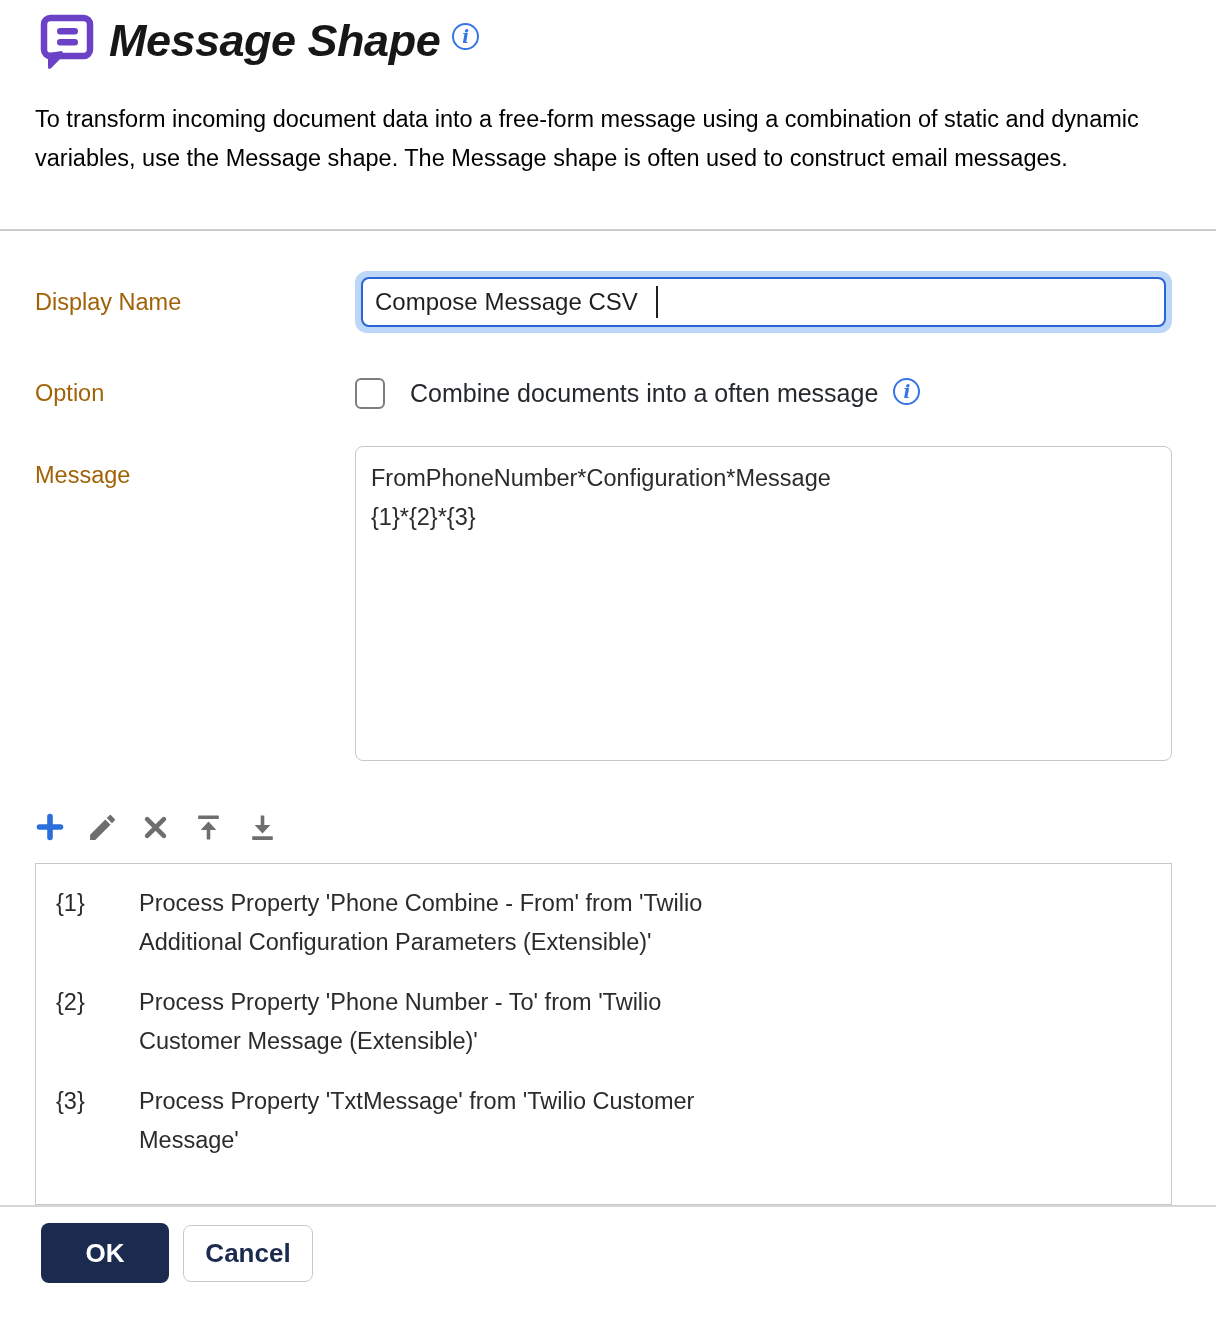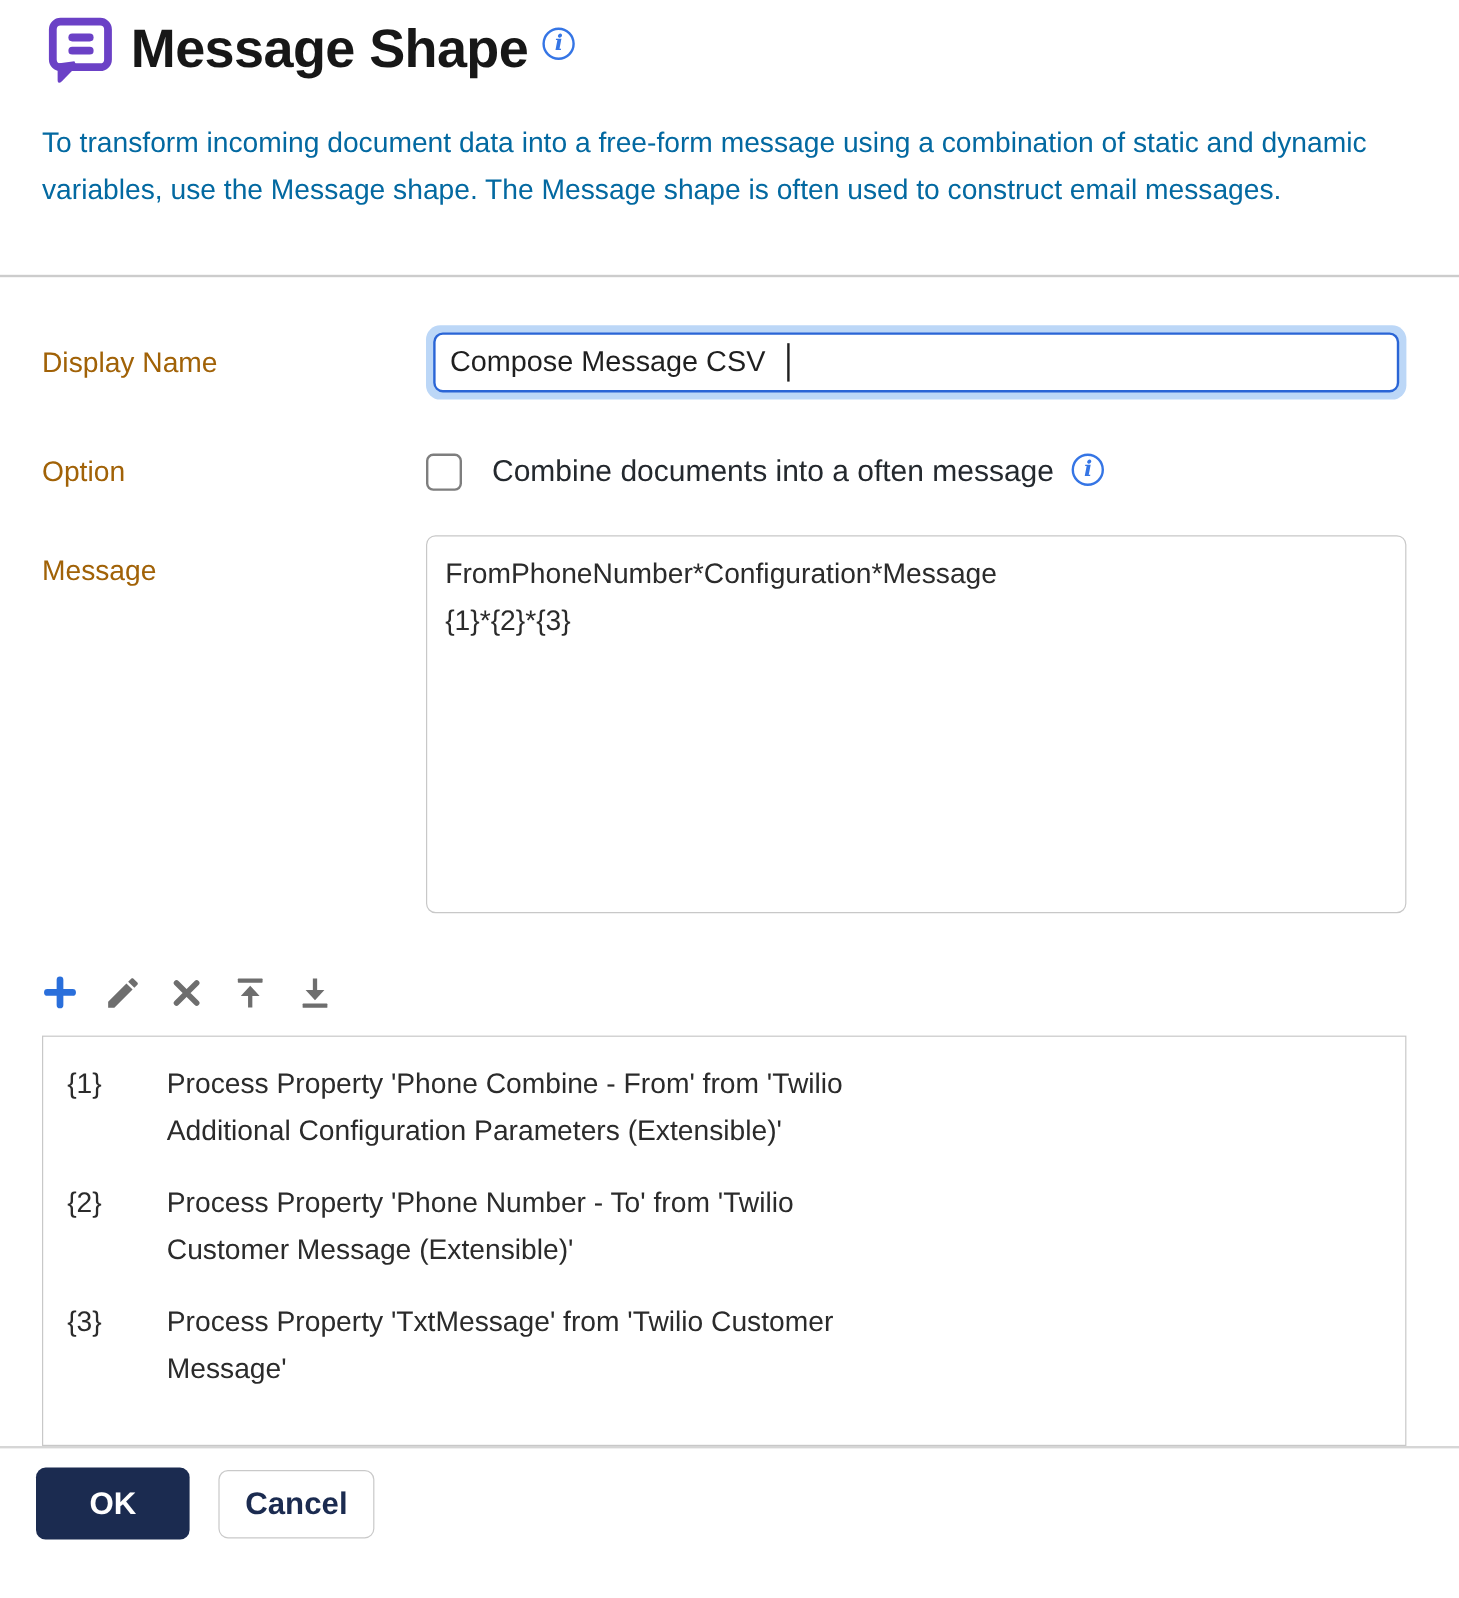--- a/index.html
+++ b/index.html
@@ -13,7 +13,7 @@
   
   .header { display: flex; align-items: flex-start; padding: 10px 35px 0 35px; }
   .bubble-icon { width: 64px; height: 62px; flex: none; margin-top: 1px; }
-  .page-title { font-size: 45px; font-weight: 700; color: #171717; margin: 0 0 0 10px; line-height: 62px; letter-spacing: -0.5px; }
+  .page-title { font-size: 45px; font-weight: 700; color: #171717; margin: 0 0 0 10px; line-height: 62px; letter-spacing: -0.5px; font-style: italic; }
   .info-badge {
     display: inline-flex; align-items: center; justify-content: center;
     width: 27px; height: 27px; border: 2px solid #3575E5; border-radius: 50%;

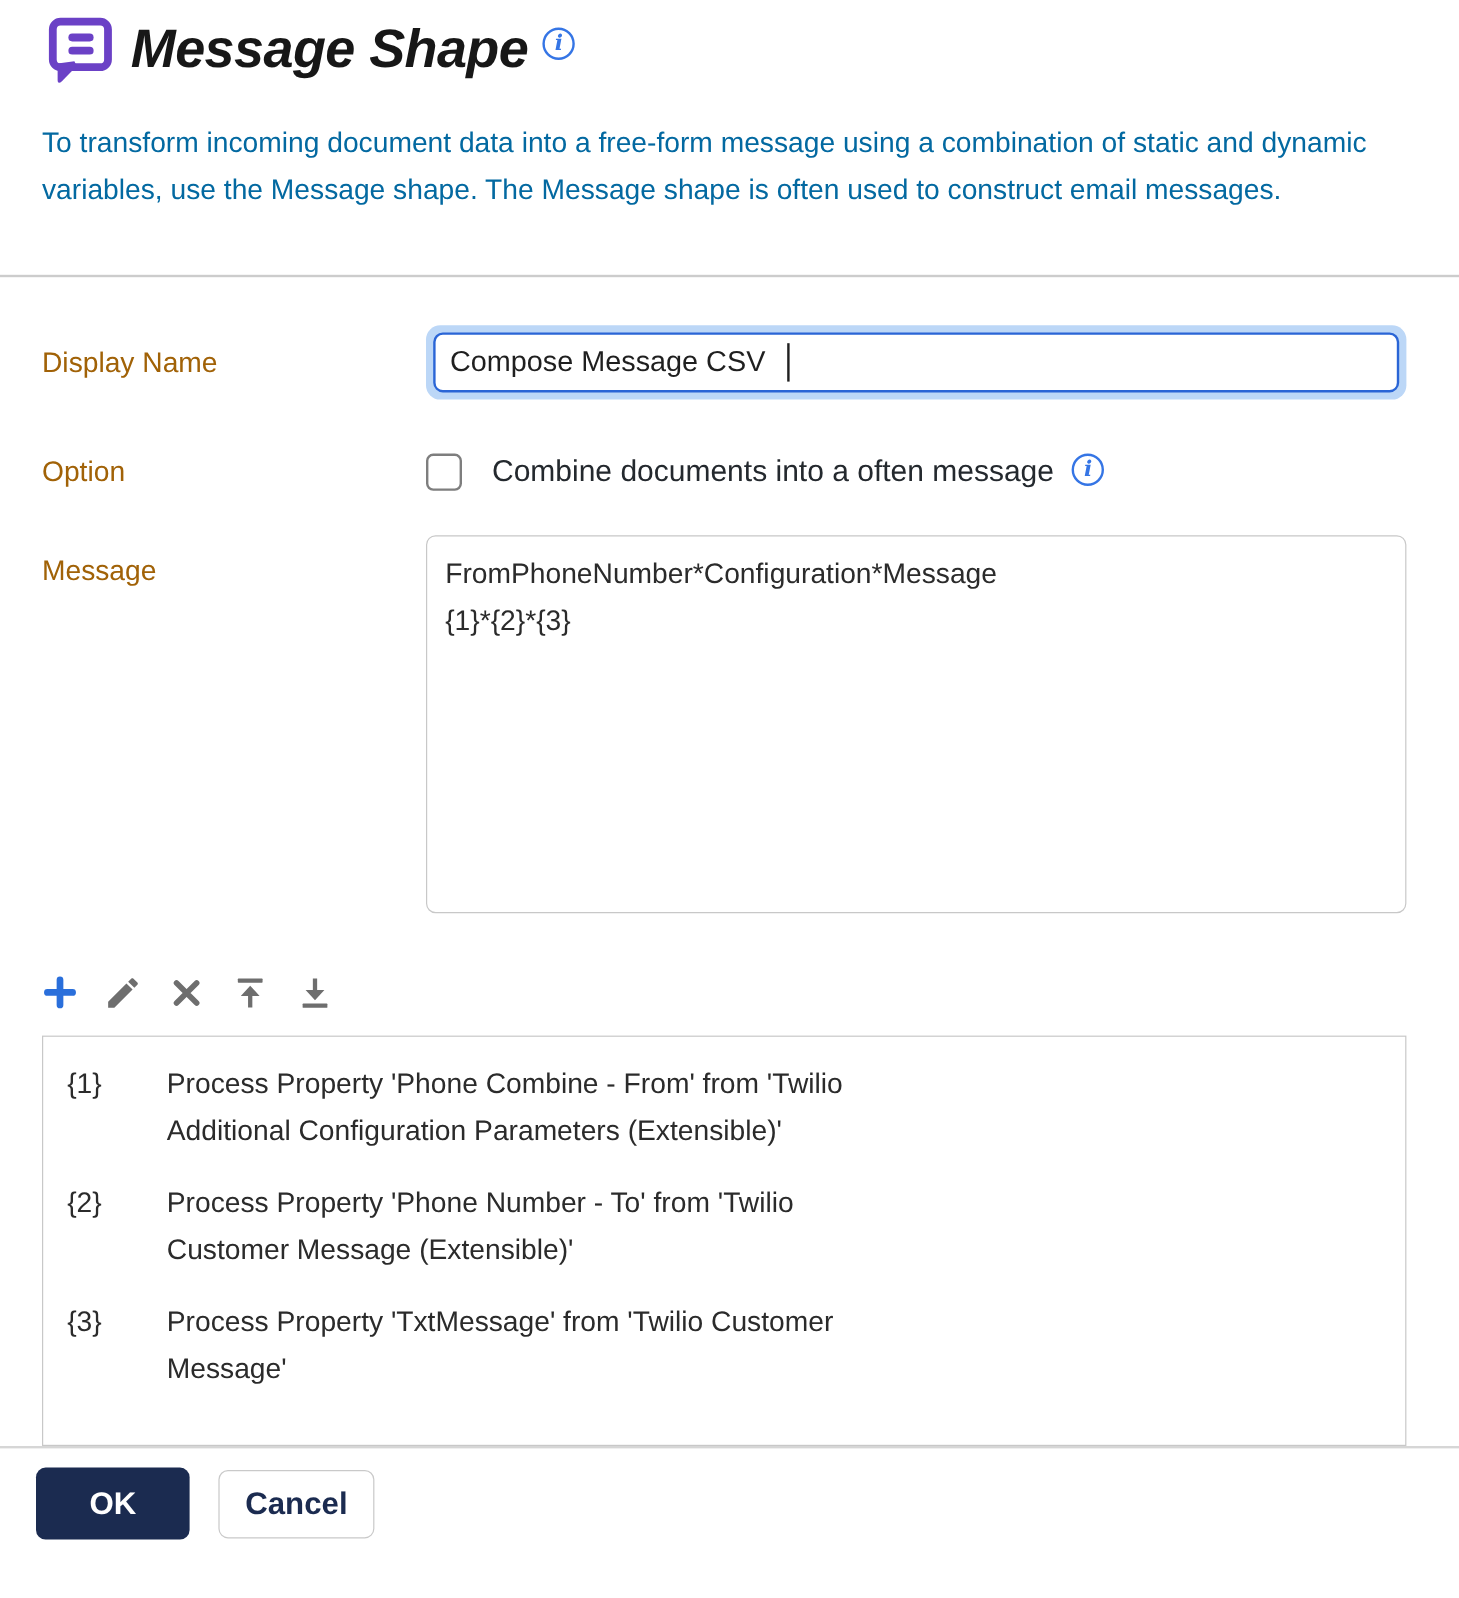--- a/index.html
+++ b/index.html
@@ -24,7 +24,7 @@
   .title-info { margin: 13px 0 0 12px; }
 
   
-  .description { margin: 27px 35px 0 35px; max-width: 1152px; font-size: 23.5px; line-height: 38.5px; color: #0369a1; }
+  .description { margin: 27px 35px 0 35px; max-width: 1152px; font-size: 23.5px; line-height: 38.5px; color: #000000; }
 
   .divider { height: 2px; background: #cccccc; margin-top: 52px; }
 

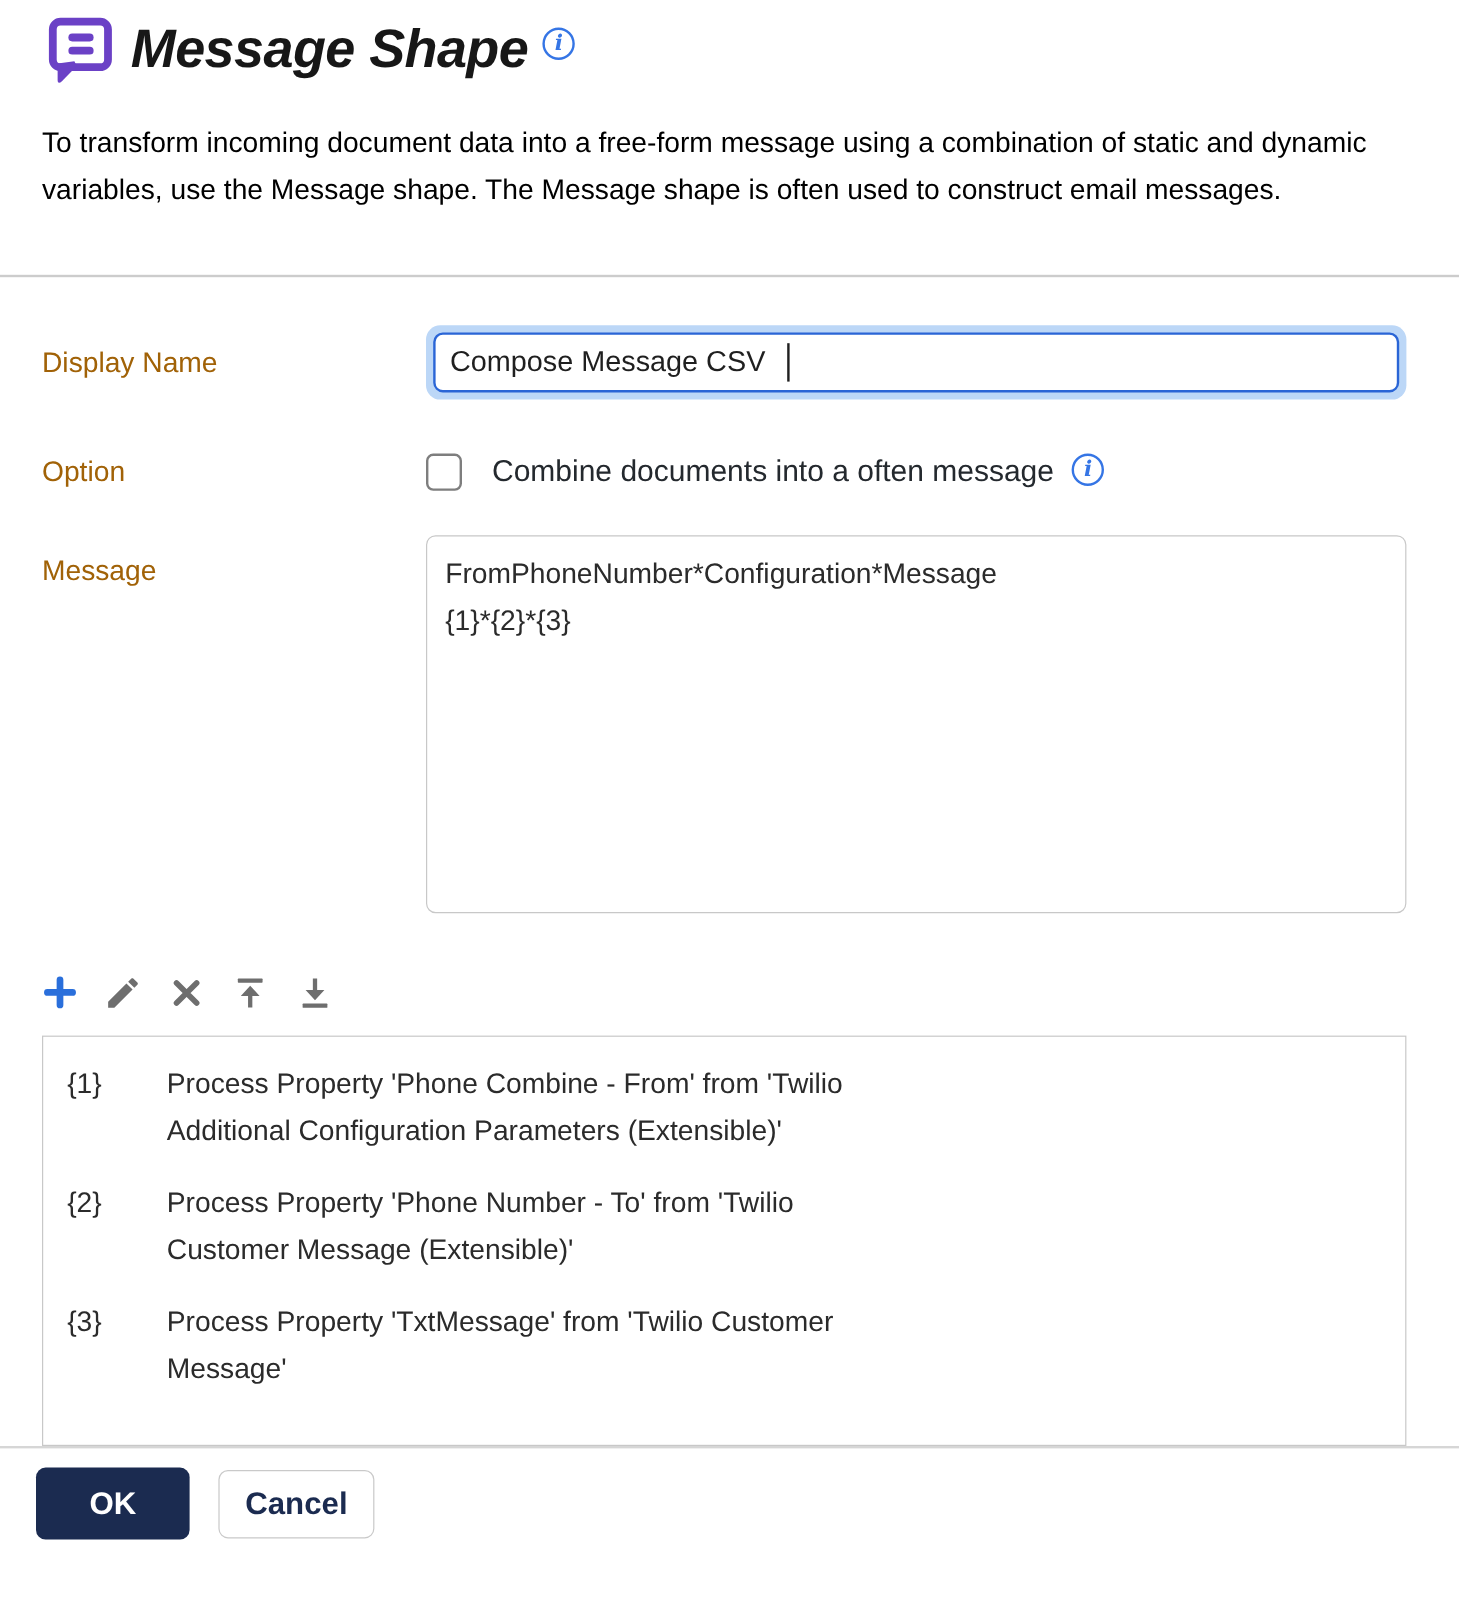--- a/index.html
+++ b/index.html
@@ -76,7 +76,7 @@
 
   
   .footer-divider { height: 2px; background: #d6d6d6; }
-  .footer { display: flex; align-items: center; gap: 24px; padding: 16px 0 0 30px; }
+  .footer { display: flex; align-items: center; gap: 14px; padding: 16px 0 0 41px; }
   .btn { font-family: "Liberation Sans", sans-serif; font-weight: 700; font-size: 26px; border-radius: 8px; cursor: pointer; }
   .btn-ok { width: 128px; height: 60px; background: #1B2B50; color: #ffffff; border: none; }
   .btn-cancel { width: 130px; height: 57px; background: #ffffff; color: #1B2B50; border: 1.5px solid #c9c9c9; }

